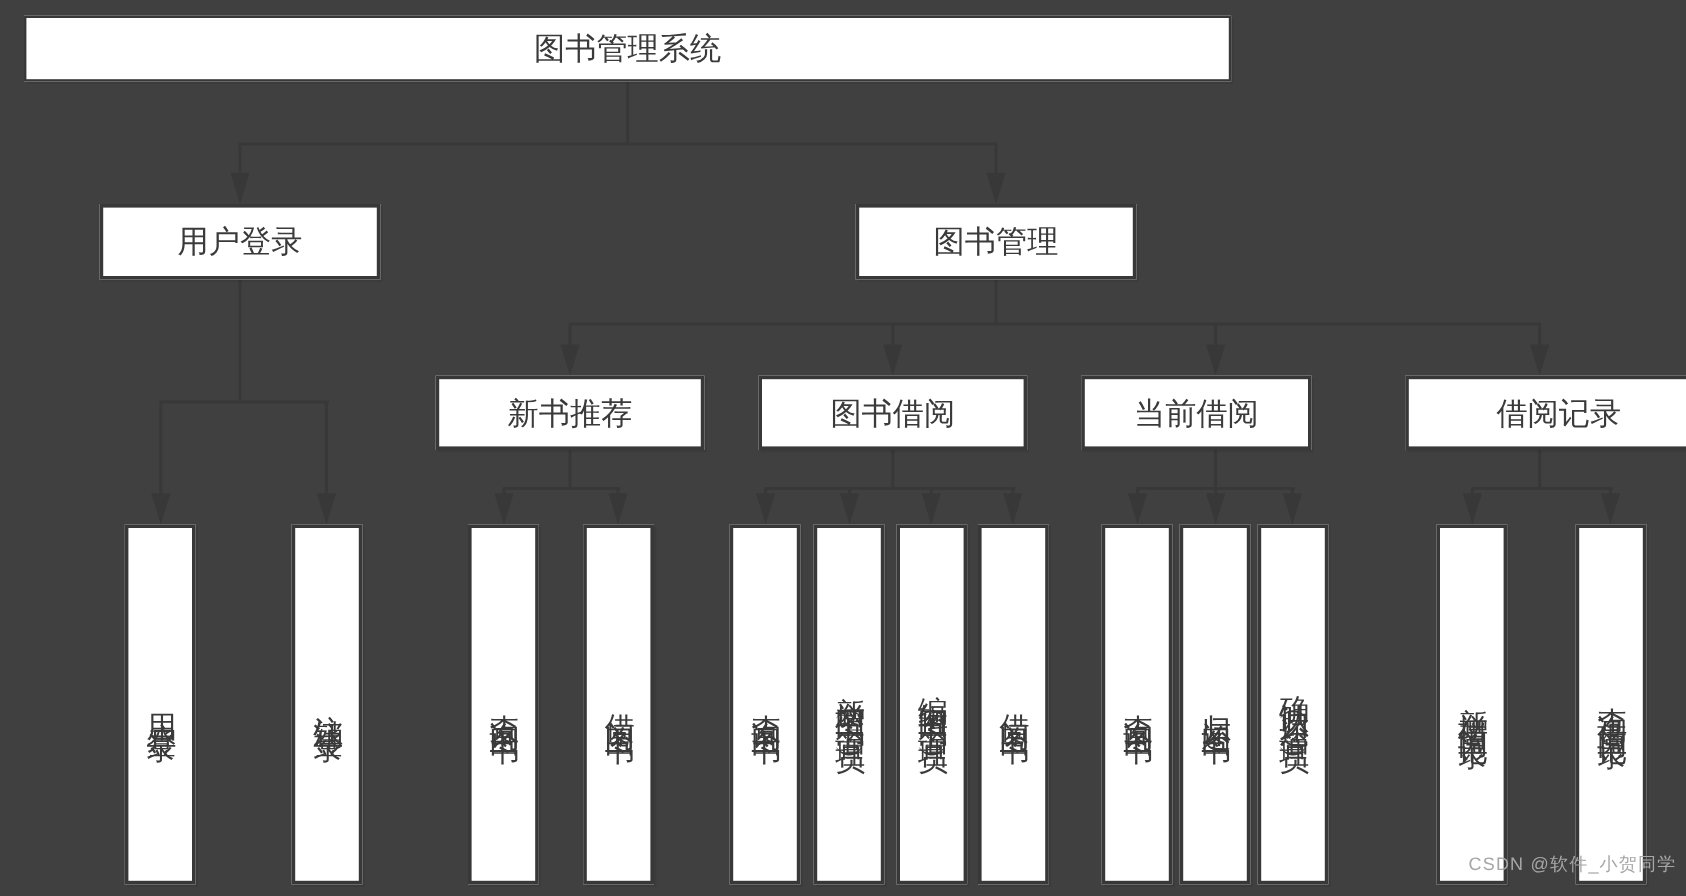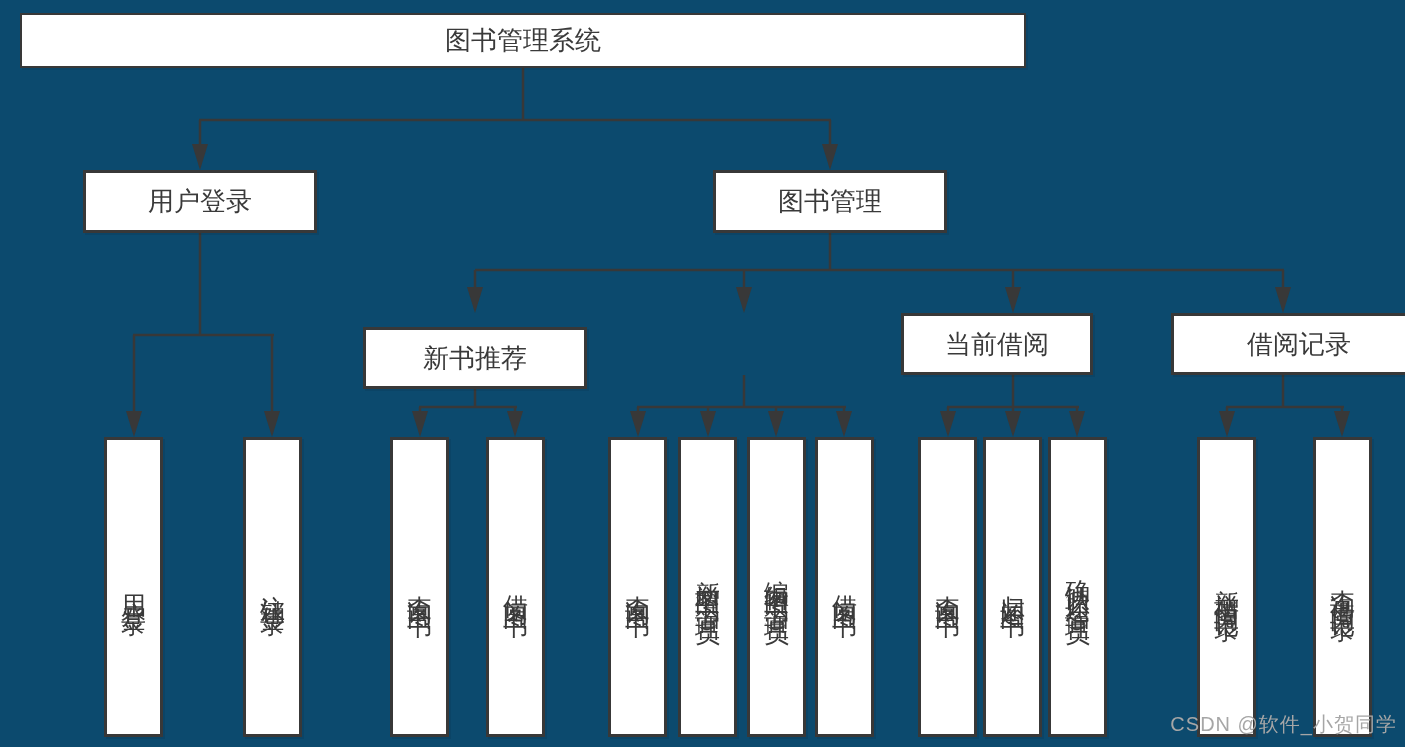--- a/index.html
+++ b/index.html
@@ -4,7 +4,7 @@
 <style>
   html,body{margin:0;padding:0;background:#fff;}
   .canvas{
-    position:relative;width:1405px;height:747px;background:#0c4a6e;overflow:hidden;
+    position:relative;width:1405px;height:747px;background:#404040;overflow:hidden;
     font-family:"Liberation Sans", sans-serif;color:#3a3a3a;
   }
   .connector-layer{position:absolute;left:0;top:0;width:1405px;height:747px;}

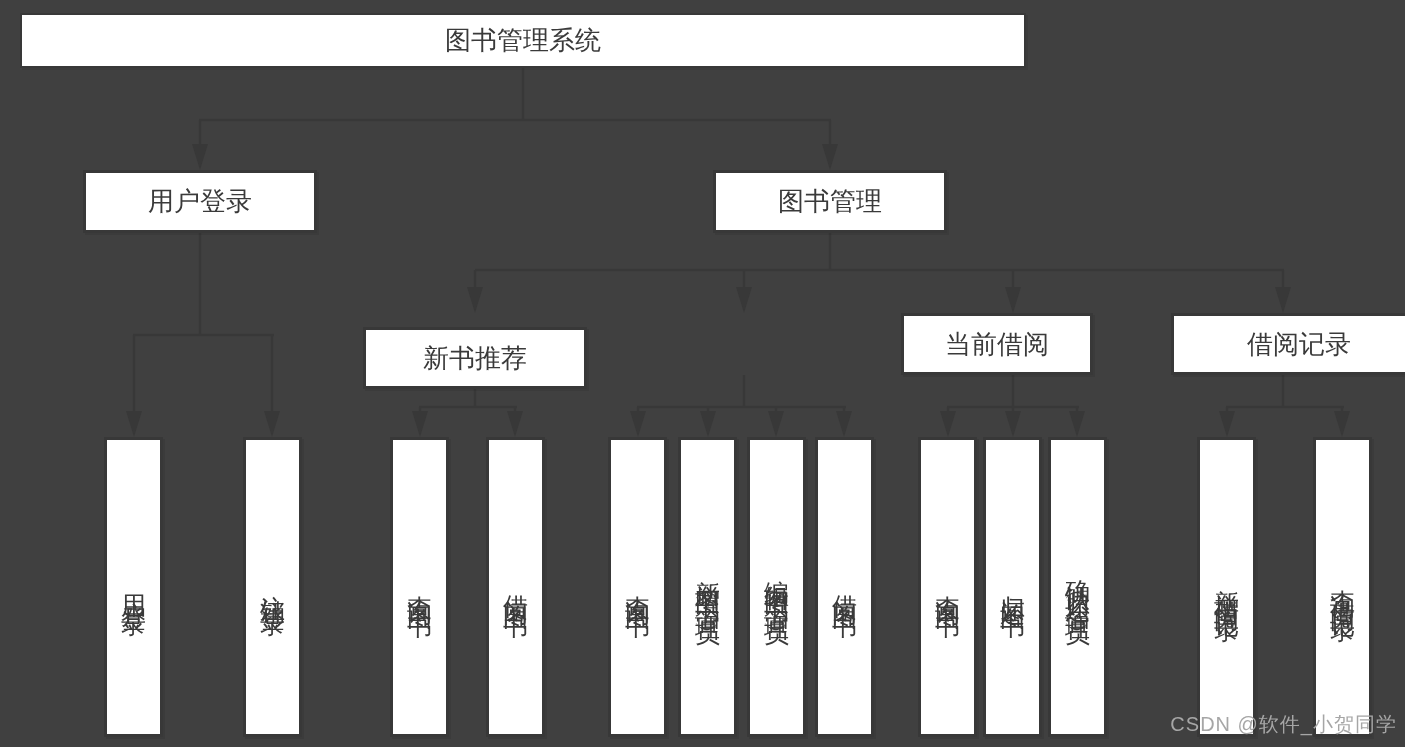--- a/index.html
+++ b/index.html
@@ -106,7 +106,7 @@
     <span>图书管理</span>
   </div>
 
-  <div class="box box-mid" style="left:363px;top:327px;width:224px;height:62px">
+  <div class="box box-mid" style="left:363px;top:313px;width:224px;height:62px">
     <span>新书推荐</span>
   </div>
   <div class="box box-mid" style="left:901px;top:313px;width:192px;height:62px">

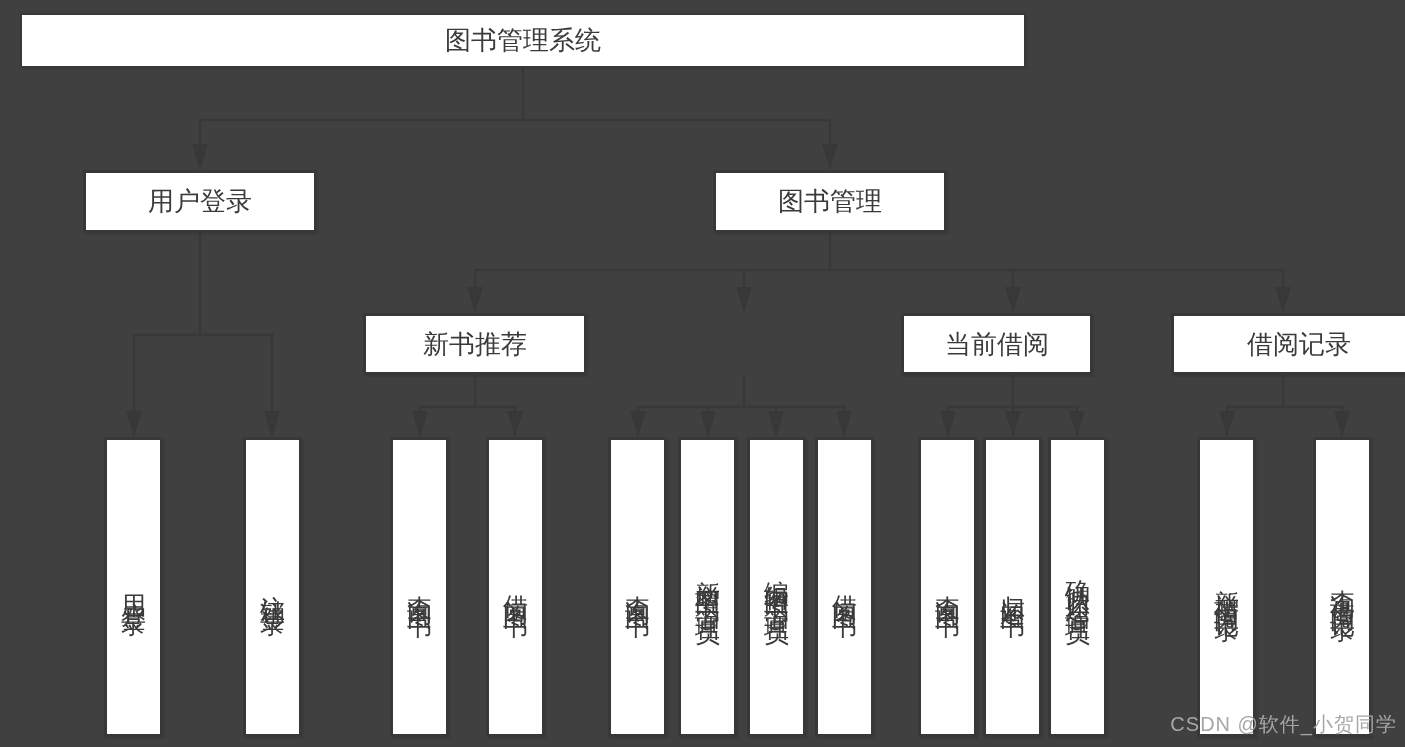--- a/index.html
+++ b/index.html
@@ -109,6 +109,9 @@
   <div class="box box-mid" style="left:363px;top:313px;width:224px;height:62px">
     <span>新书推荐</span>
   </div>
+  <div class="box box-mid" style="left:632px;top:313px;width:224px;height:62px">
+    <span>图书借阅</span>
+  </div>
   <div class="box box-mid" style="left:901px;top:313px;width:192px;height:62px">
     <span>当前借阅</span>
   </div>

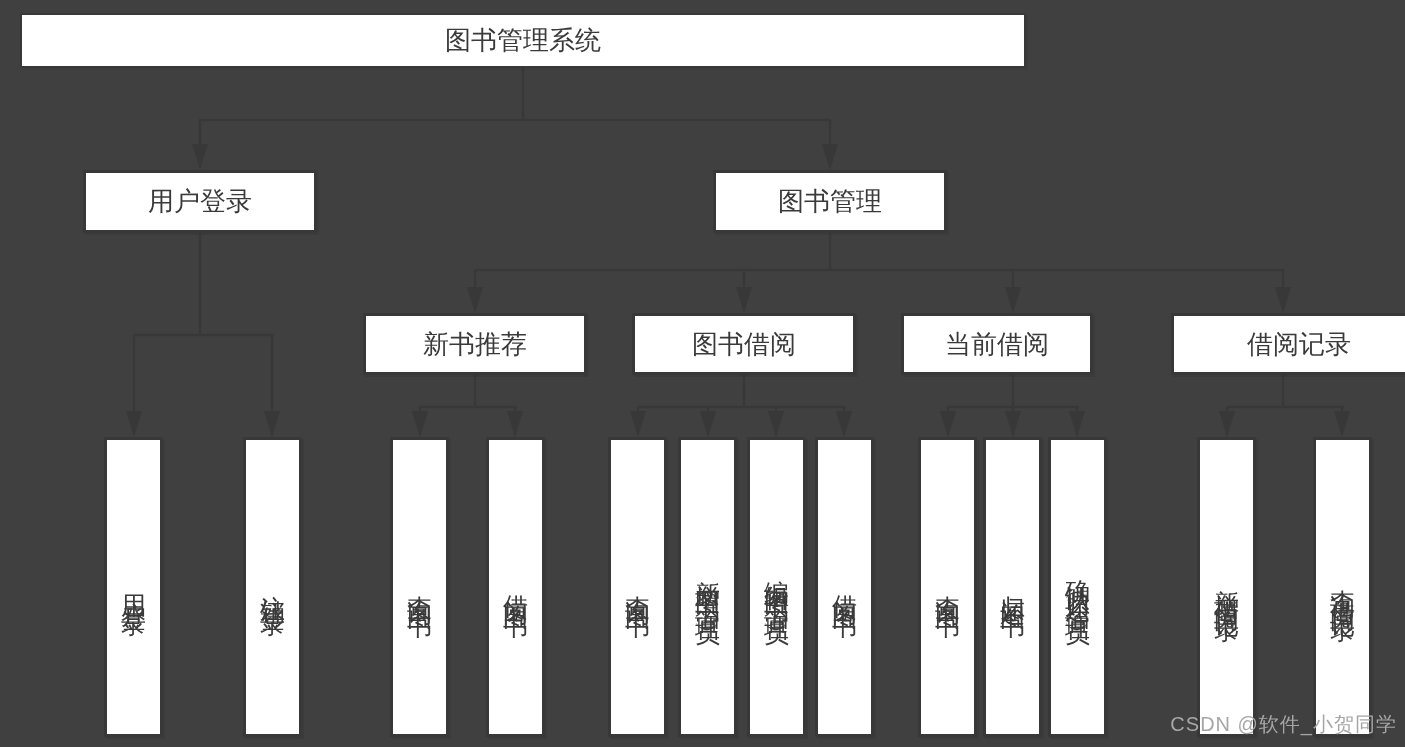--- a/index.html
+++ b/index.html
@@ -20,7 +20,7 @@
     writing-mode:vertical-rl;letter-spacing:6px;line-height:1;white-space:nowrap;
   }
   .watermark{
-    position:absolute;top:711px;right:8px;font-size:20px;color:#a6a6a6;
+    position:absolute;top:711px;right:8px;font-size:15px;color:#a6a6a6;
     letter-spacing:1px;z-index:5;white-space:nowrap;
   }
 </style>

